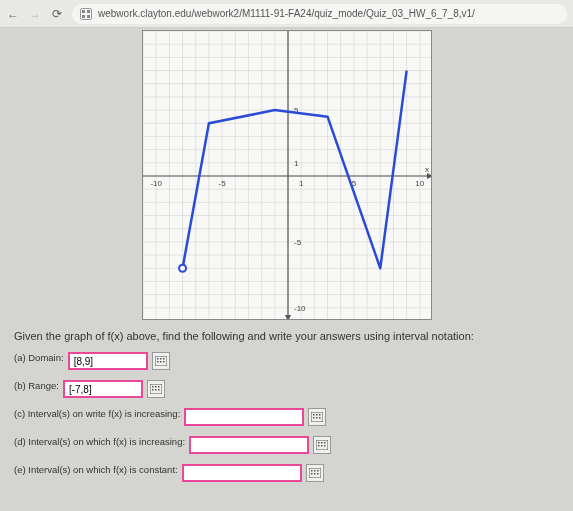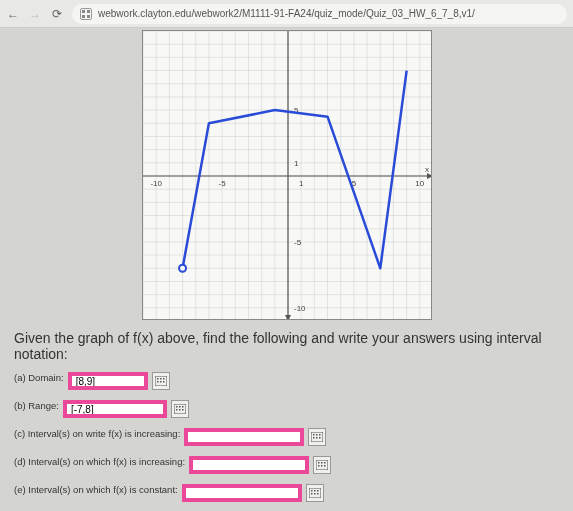--- a/index.html
+++ b/index.html
@@ -64,7 +64,7 @@
   padding: 10px 14px 0 14px;
 }
 .instr {
-  font-size: 14px;
+  font-size: 11px;
   margin-bottom: 10px;
 }
 .qrow {

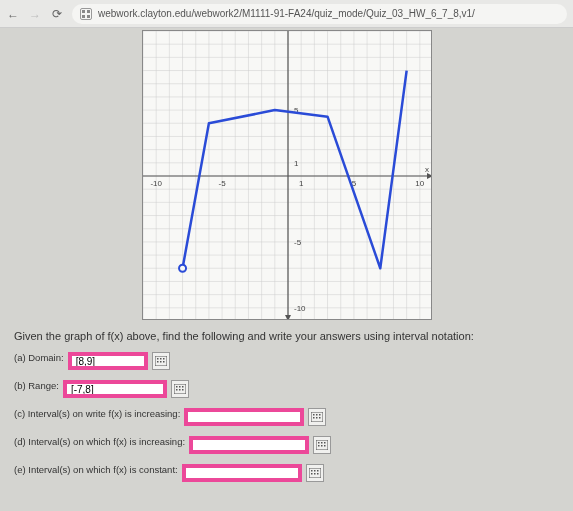--- a/index.html
+++ b/index.html
@@ -75,7 +75,7 @@
 .qlabel { font-size: 9.5px; white-space: nowrap; }
 .ans-input {
   height: 18px;
-  border: 4px solid #ec4899;
+  border: 2px solid #ec4899;
   background: #fff;
   padding: 0 4px;
   font-size: 10px;

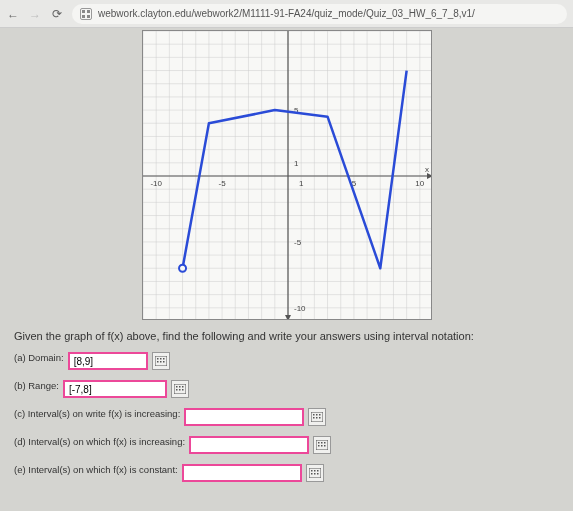--- a/index.html
+++ b/index.html
@@ -200,7 +200,7 @@
 
     <div class="qrow">
       <span class="qlabel">(b) Range:</span>
-      <input class="ans-input" style="width: 104px;" value="[-7,8]">
+      <input class="ans-input" style="width: 80px;" value="[-7,8]">
       <span class="kbd-btn">
           <svg viewBox="0 0 12 10">
             <rect x="0" y="0" width="12" height="10" fill="none" stroke="#555"></rect>

